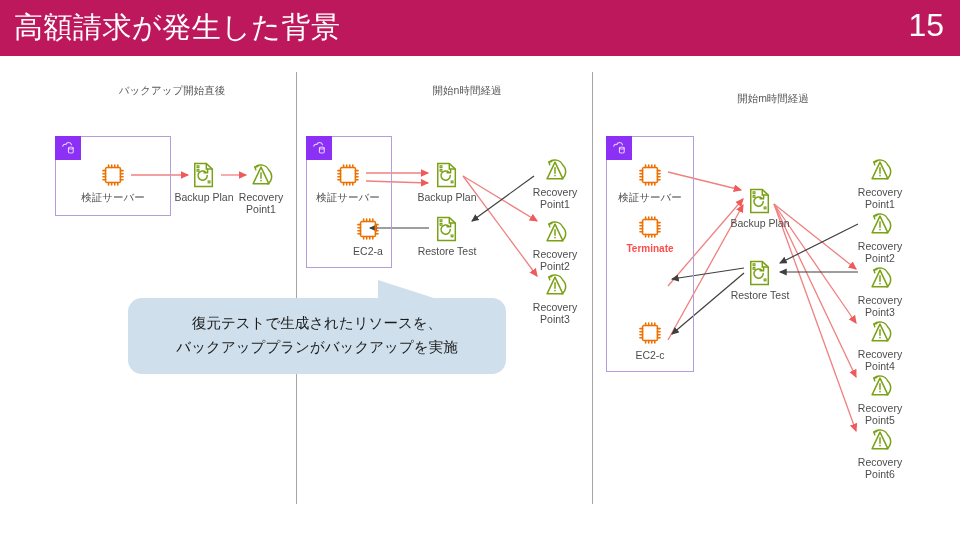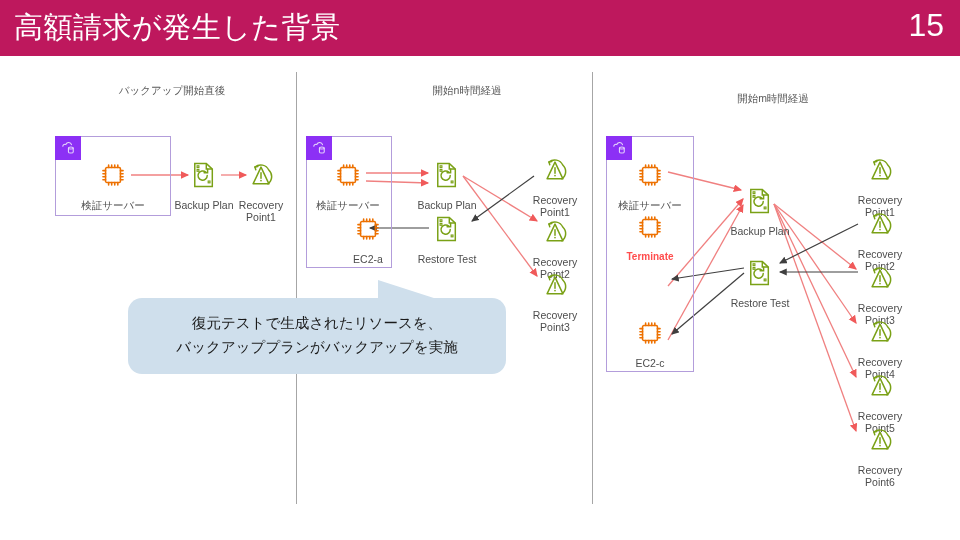--- a/index.html
+++ b/index.html
@@ -86,7 +86,7 @@
     height: 30px;
   }
   .node .label {
-    margin-top: 9px;
+    margin-top: 1px;
     font-size: 10.5px;
     line-height: 12px;
     color: #4d4d4d;

